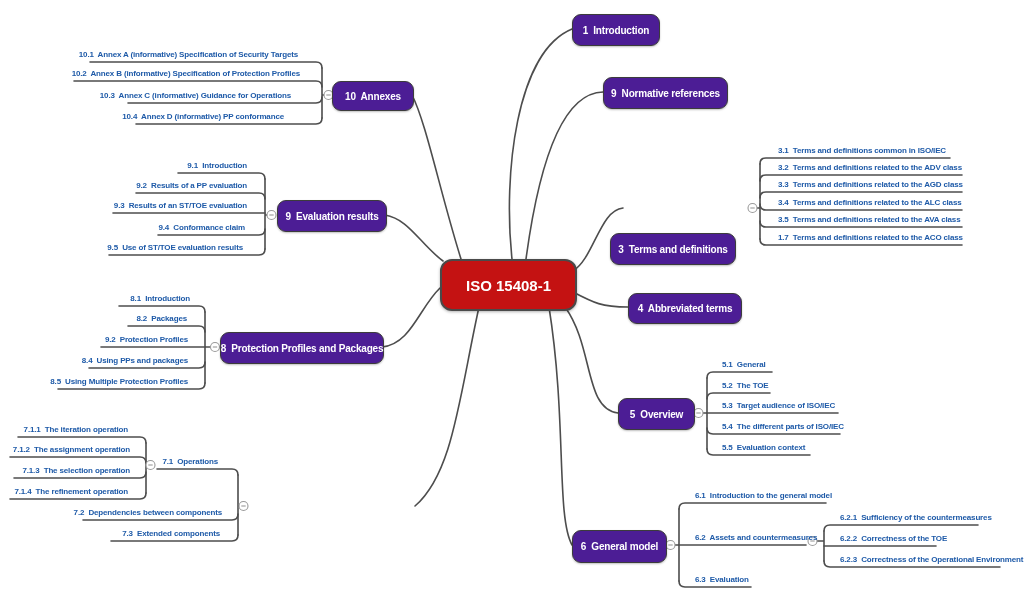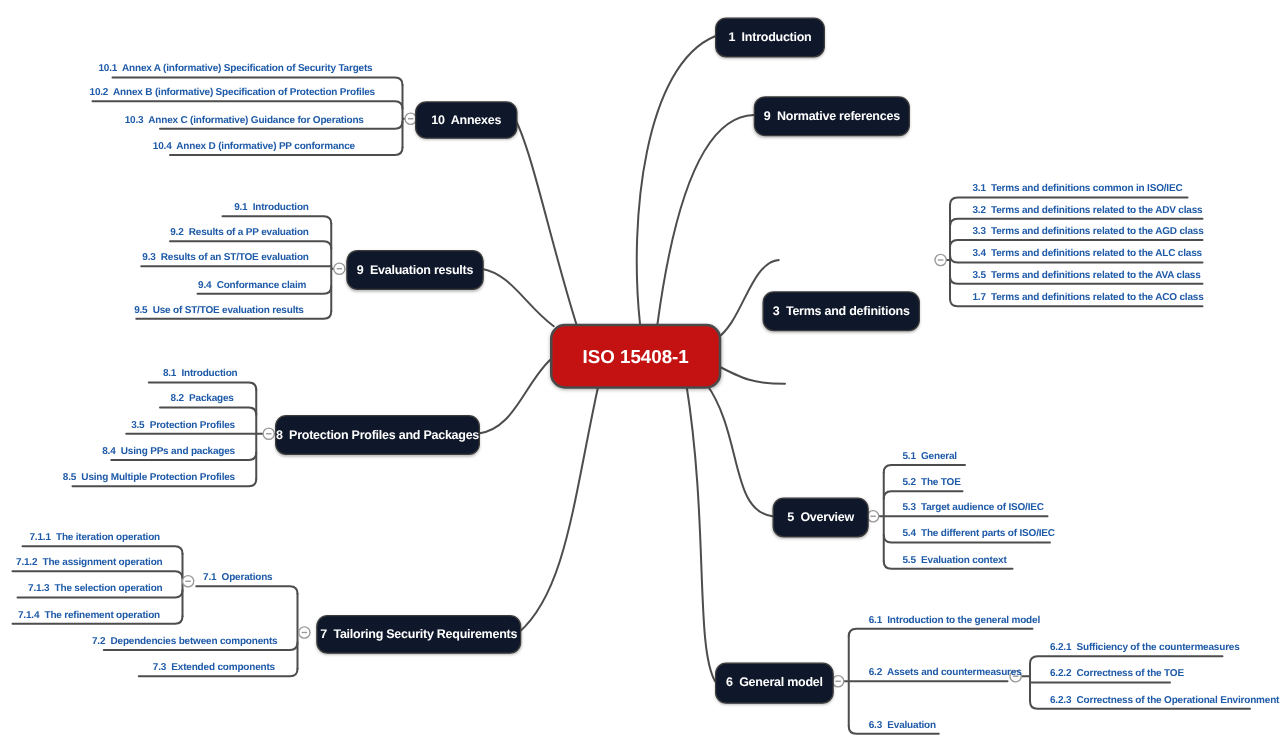--- a/index.html
+++ b/index.html
@@ -6,7 +6,7 @@
   .canvas{position:relative;width:1024px;height:604px;background:#ffffff;overflow:hidden;
           font-family:"Liberation Sans",sans-serif;}
   .links{position:absolute;left:0;top:0;}
-  .topic{position:absolute;background:#0f172a;color:#ffffff;border-radius:9px;
+  .topic{position:absolute;background:#4c1d95;color:#ffffff;border-radius:9px;
          display:flex;align-items:center;justify-content:center;
          font-size:10px;font-weight:bold;letter-spacing:-0.2px;white-space:pre;
          border:1px solid #3c3c3c;box-shadow:0 1px 2px rgba(0,0,0,0.25);}

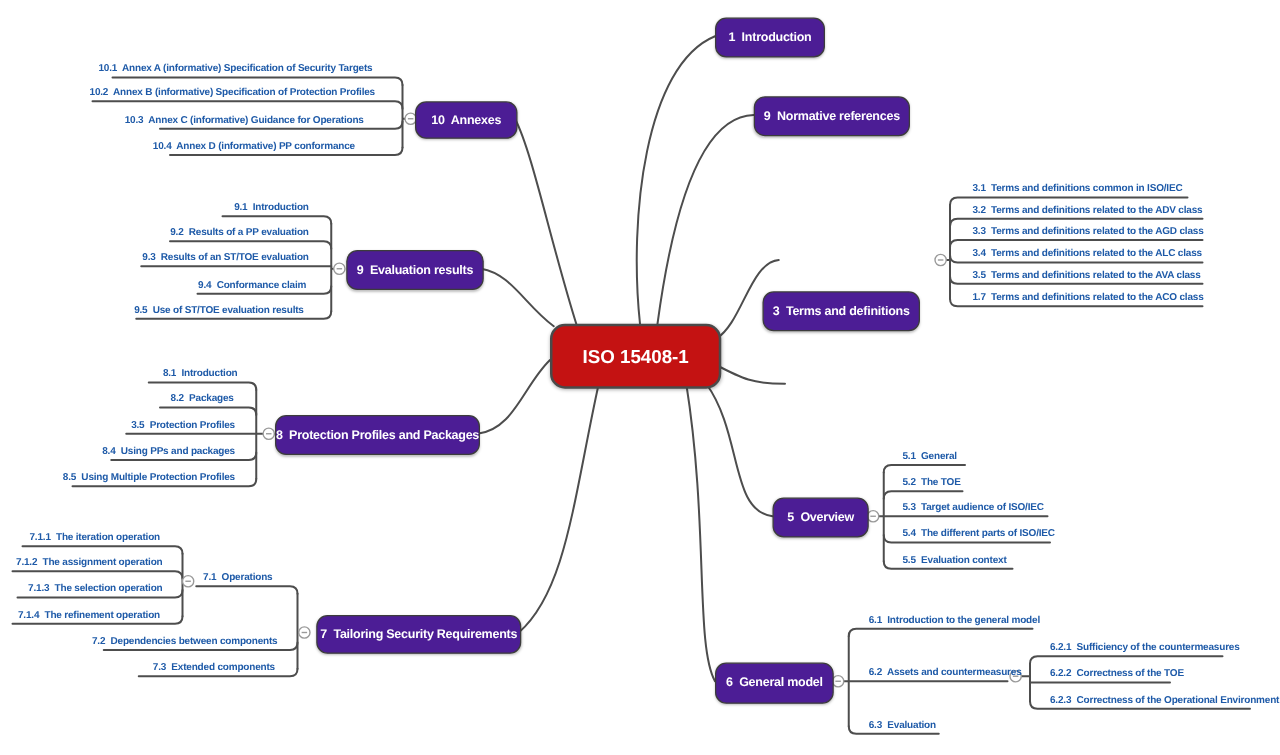--- a/index.html
+++ b/index.html
@@ -138,6 +138,7 @@
   <div class="topic" style="left:572px;top:14px;width:86px;height:30px;">1  Introduction</div>
   <div class="topic" style="left:603px;top:77px;width:123px;height:30px;">9  Normative references</div>
   <div class="topic" style="left:610px;top:193px;width:124px;height:30px;margin-top:40px;">3  Terms and definitions</div>
+  <div class="topic" style="left:628px;top:293px;width:112px;height:29px;">4  Abbreviated terms</div>
   <div class="topic" style="left:618px;top:398px;width:75px;height:30px;">5  Overview</div>
   <div class="topic" style="left:572px;top:530px;width:93px;height:31px;">6  General model</div>
   <div class="topic" style="left:253px;top:492px;width:162px;height:29px;">7  Tailoring Security Requirements</div>

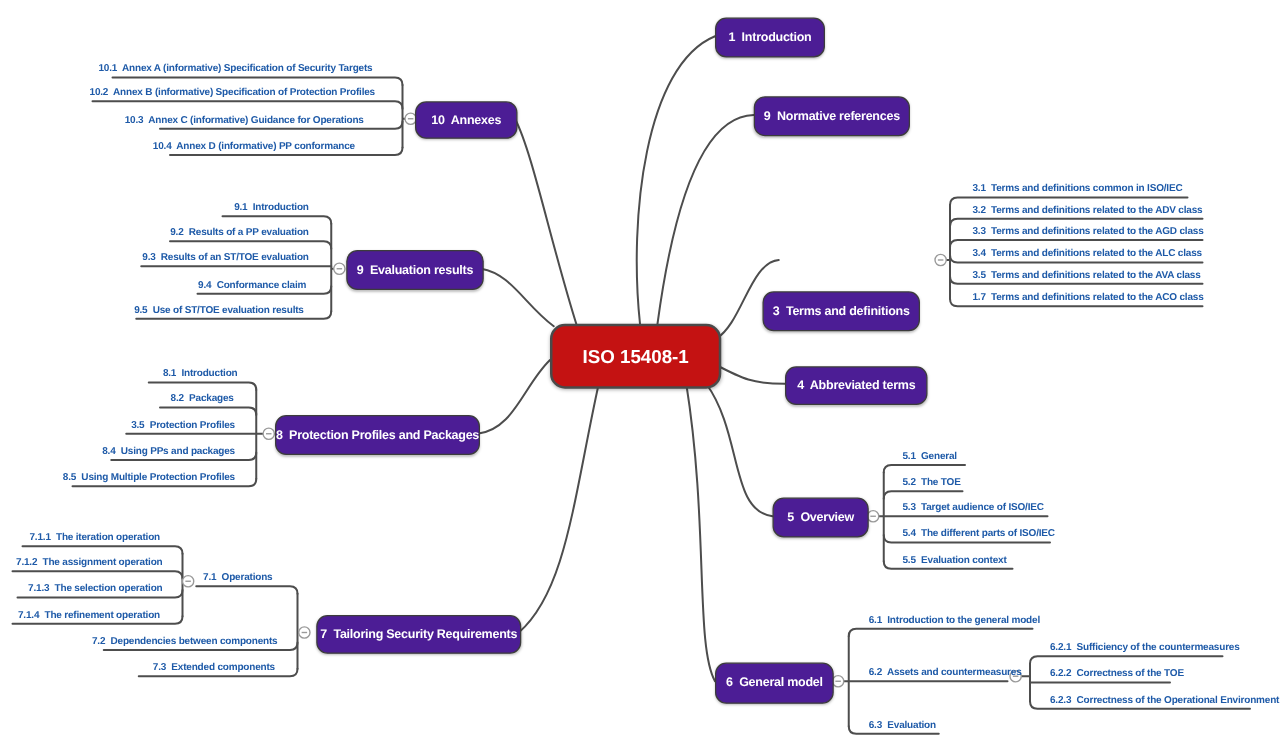--- a/index.html
+++ b/index.html
@@ -159,7 +159,7 @@
 
   <div class="sub" style="right:834px;top:294px;">8.1  Introduction</div>
   <div class="sub" style="right:837px;top:314px;">8.2  Packages</div>
-  <div class="sub" style="right:836px;top:335px;">3.5  Protection Profiles</div>
+  <div class="sub" style="right:836px;top:335px;">9.2  Protection Profiles</div>
   <div class="sub" style="right:836px;top:356px;">8.4  Using PPs and packages</div>
   <div class="sub" style="right:836px;top:377px;">8.5  Using Multiple Protection Profiles</div>
 

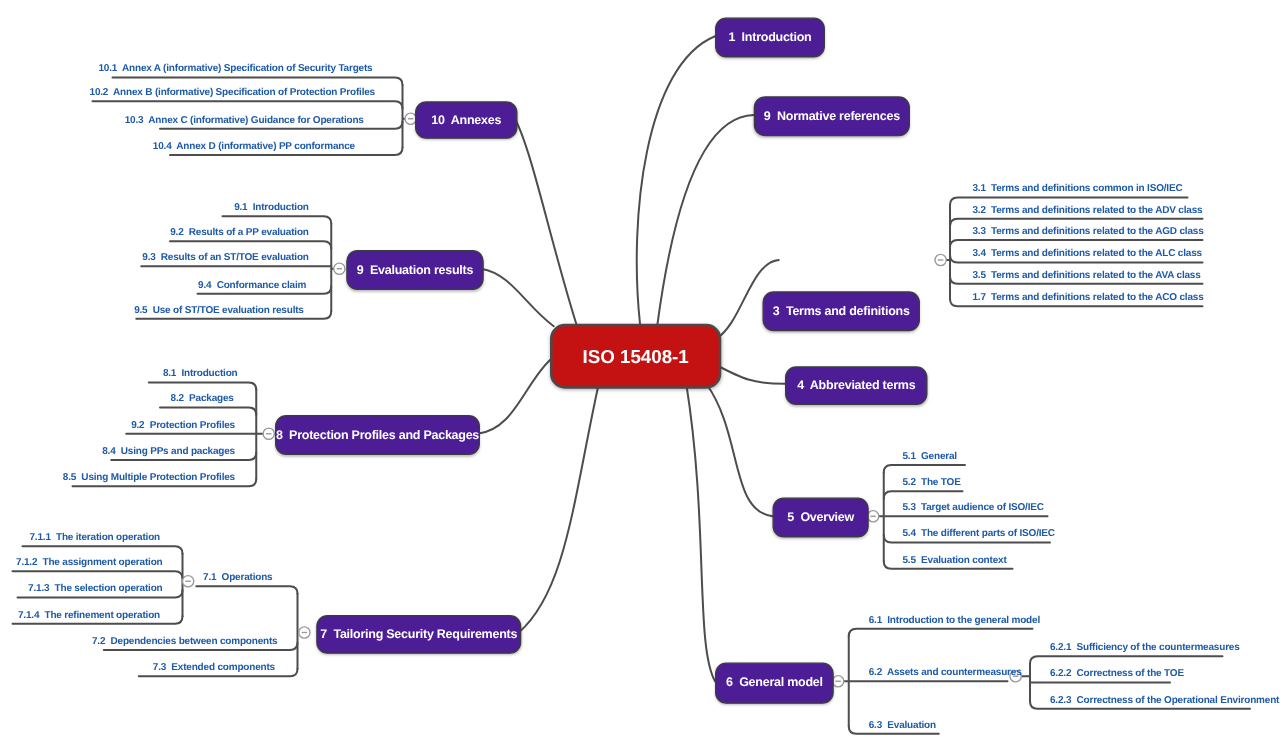--- a/index.html
+++ b/index.html
@@ -141,7 +141,6 @@
   <div class="topic" style="left:628px;top:293px;width:112px;height:29px;">4  Abbreviated terms</div>
   <div class="topic" style="left:618px;top:398px;width:75px;height:30px;">5  Overview</div>
   <div class="topic" style="left:572px;top:530px;width:93px;height:31px;">6  General model</div>
-  <div class="topic" style="left:253px;top:492px;width:162px;height:29px;">7  Tailoring Security Requirements</div>
   <div class="topic" style="left:220px;top:332px;width:162px;height:30px;text-align:center;">8  Protection Profiles and Packages</div>
   <div class="topic" style="left:277px;top:200px;width:108px;height:30px;">9  Evaluation results</div>
   <div class="topic" style="left:332px;top:81px;width:80px;height:28px;">10  Annexes</div>

